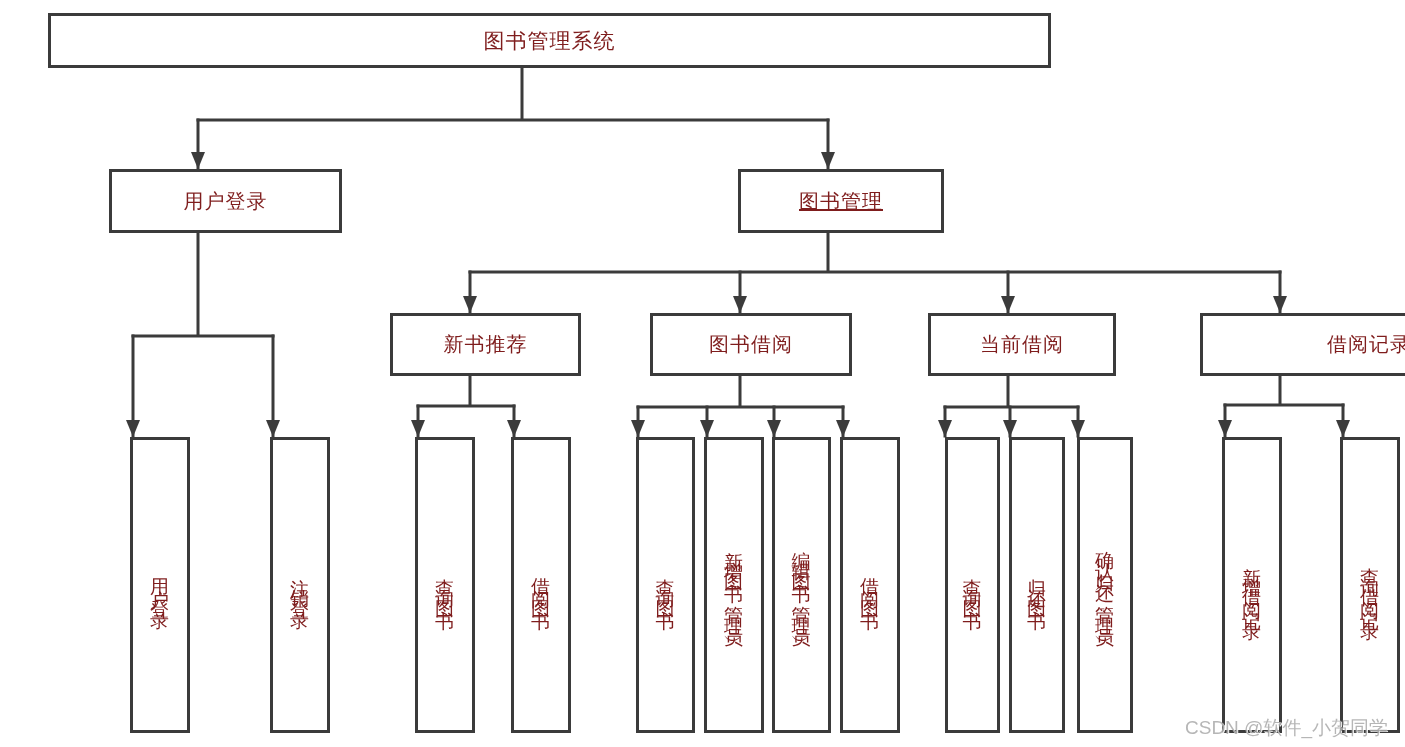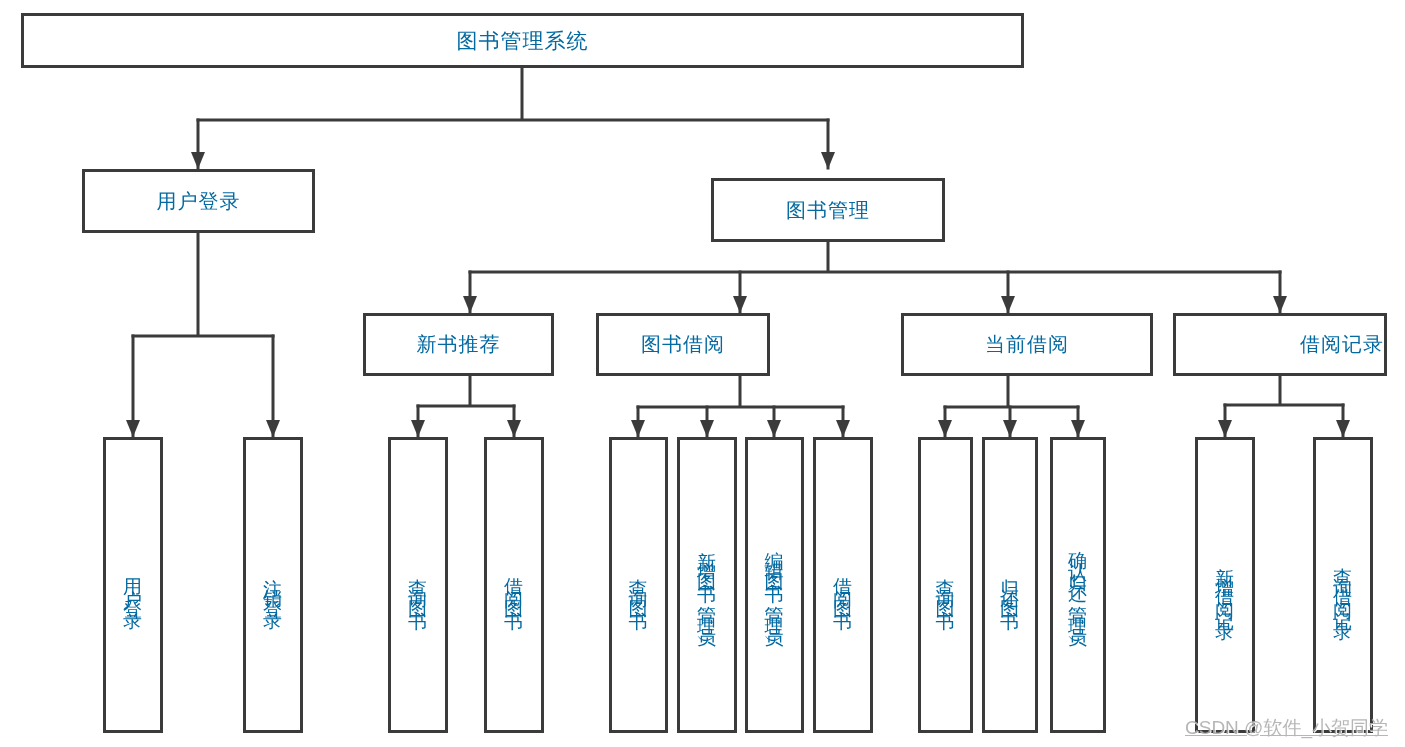--- a/index.html
+++ b/index.html
@@ -29,7 +29,8 @@
     display: flex;
     align-items: center;
     justify-content: center;
-    color: #0369a1;
+    color: #7f1d1d;
+    margin-left: 27px;
   }
   .h-node {
     font-size: 20px;

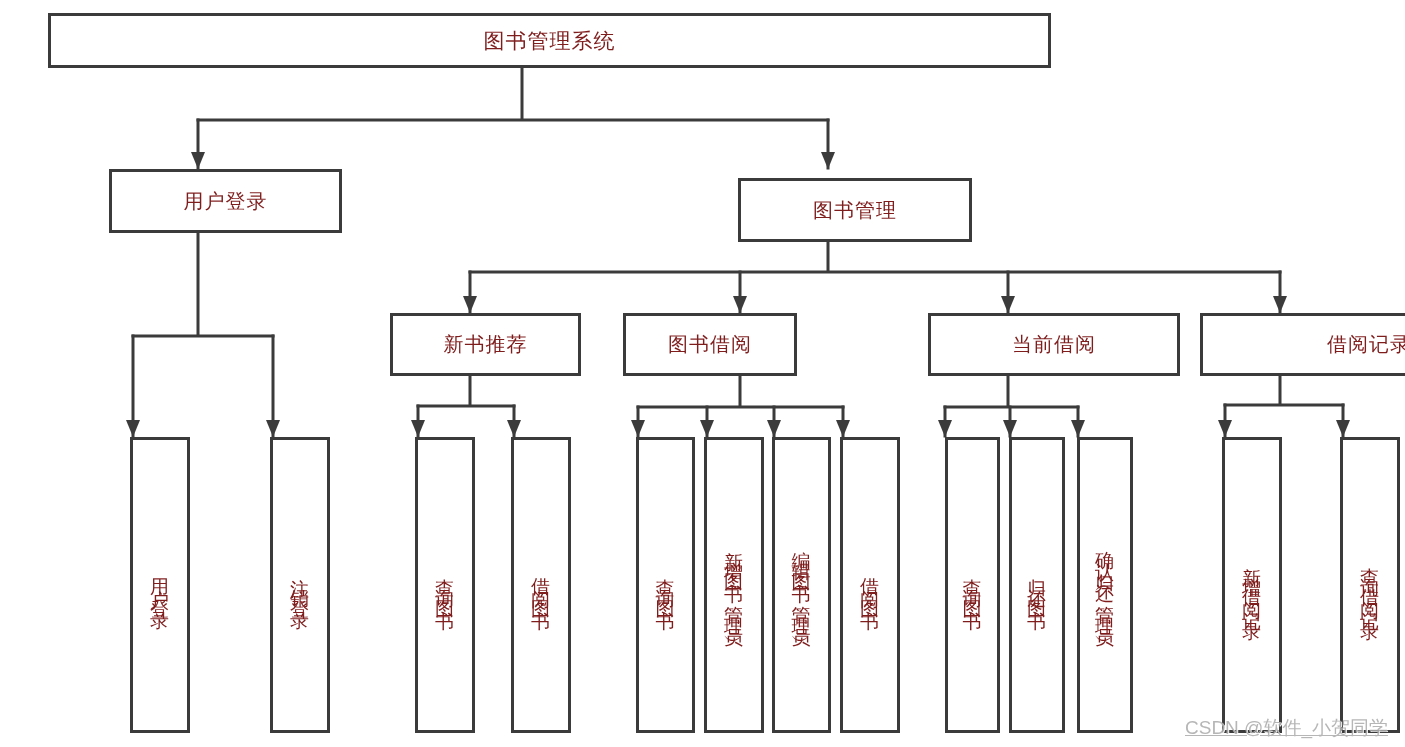--- a/index.html
+++ b/index.html
@@ -115,7 +115,7 @@
   <div class="node h-node" style="left:82px; top:169px; width:233px; height:64px;">
     <span>用户登录</span>
   </div>
-  <div class="node h-node" style="left:711px; top:178px; width:234px; height:64px;">
+  <div class="node h-node" style="left:711px; top:169px; width:206px; height:64px;text-decoration:underline;">
     <span>图书管理</span>
   </div>
 

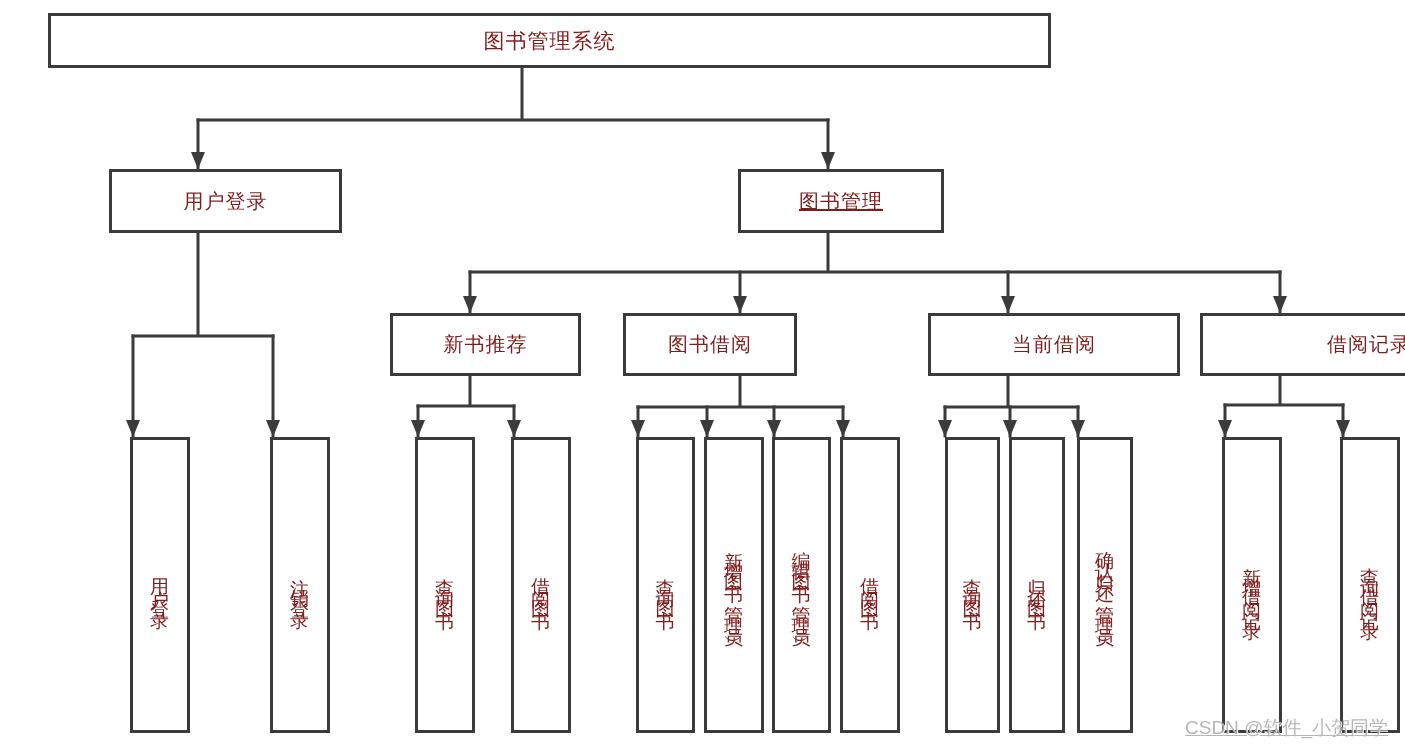--- a/index.html
+++ b/index.html
@@ -122,7 +122,7 @@
   <div class="node h-node" style="left:363px; top:313px; width:191px; height:63px;">
     <span>新书推荐</span>
   </div>
-  <div class="node h-node" style="left:596px; top:313px; width:174px; height:63px;">
+  <div class="node h-node" style="left:623px; top:313px; width:202px; height:63px;">
     <span>图书借阅</span>
   </div>
   <div class="node h-node" style="left:901px; top:313px; width:252px; height:63px;">

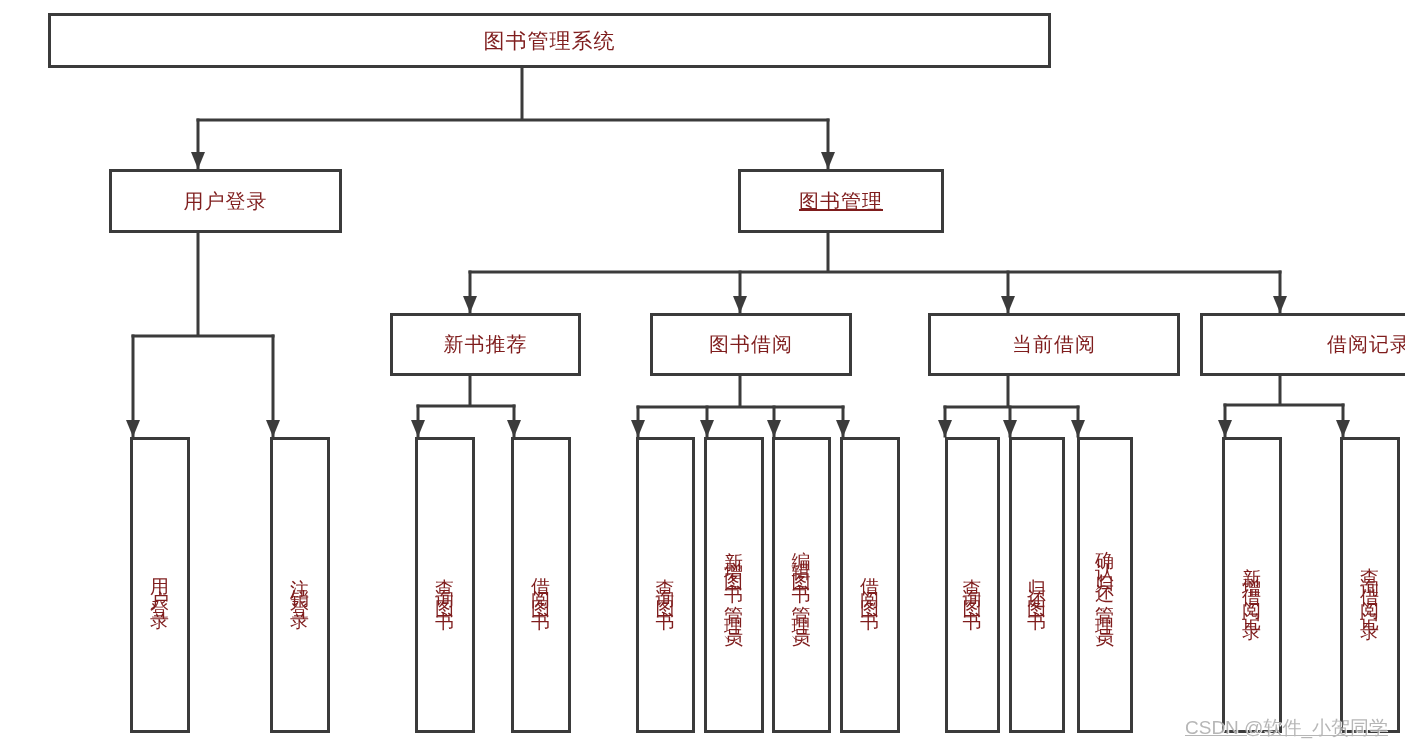--- a/index.html
+++ b/index.html
@@ -125,7 +125,7 @@
   <div class="node h-node" style="left:623px; top:313px; width:202px; height:63px;">
     <span>图书借阅</span>
   </div>
-  <div class="node h-node" style="left:901px; top:313px; width:252px; height:63px;">
+  <div class="node h-node" style="left:901px; top:313px; width:188px; height:63px;">
     <span>当前借阅</span>
   </div>
   <div class="node h-node" style="left:1173px; top:313px; width:214px; height:63px;justify-content:flex-end;">

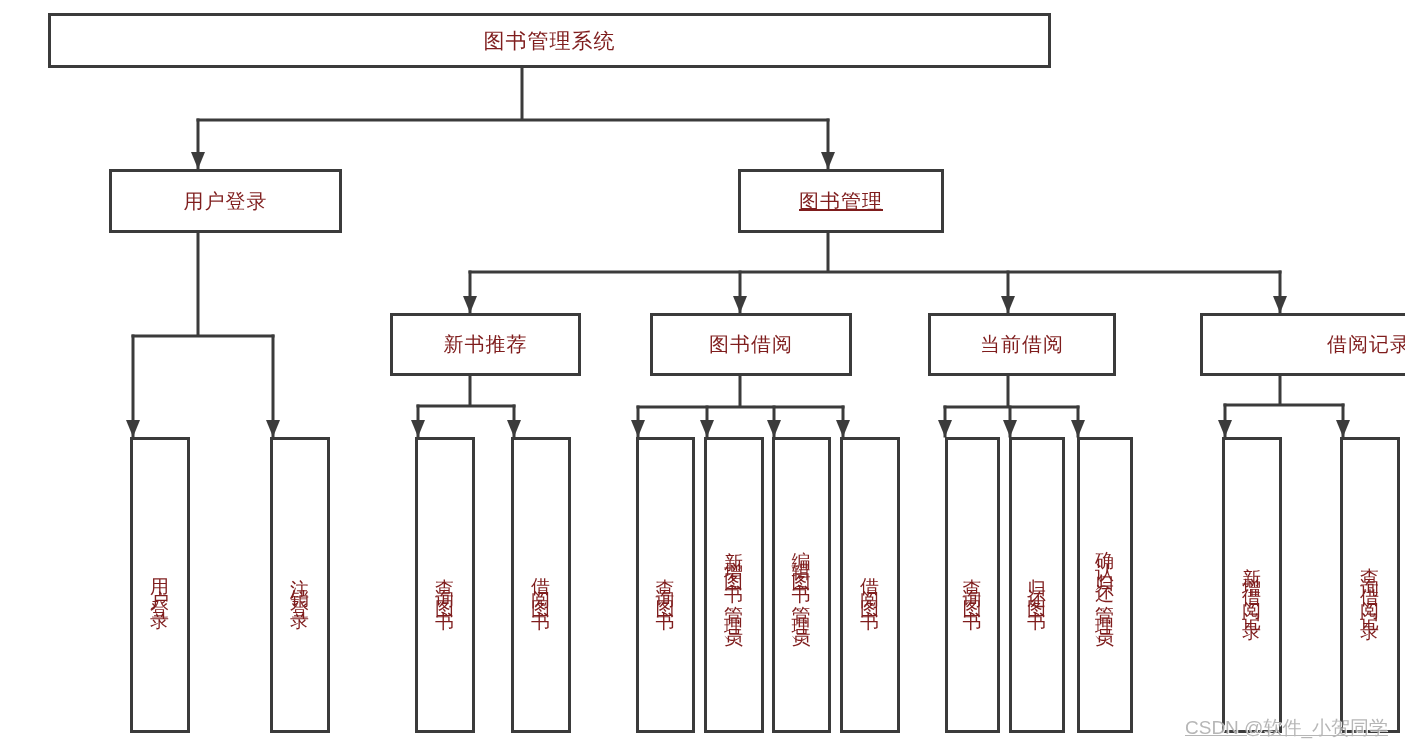--- a/index.html
+++ b/index.html
@@ -57,7 +57,6 @@
     opacity: 0.9;
     white-space: nowrap;
     text-shadow: 1px 1px 0 #ffffff;
-    text-decoration: underline;
   }
 </style>
 </head>

